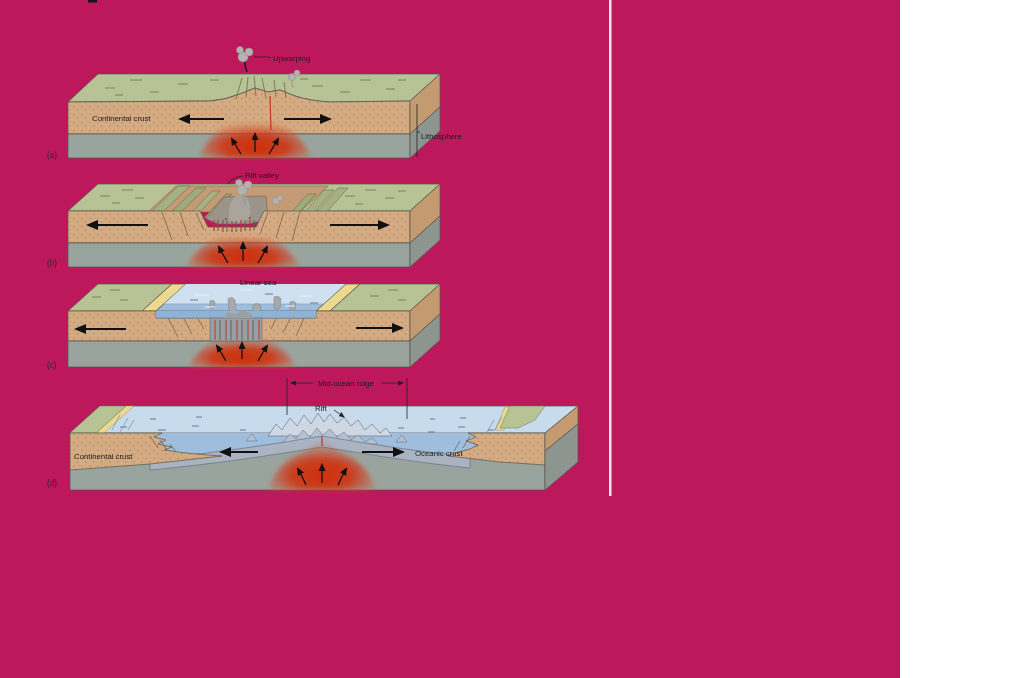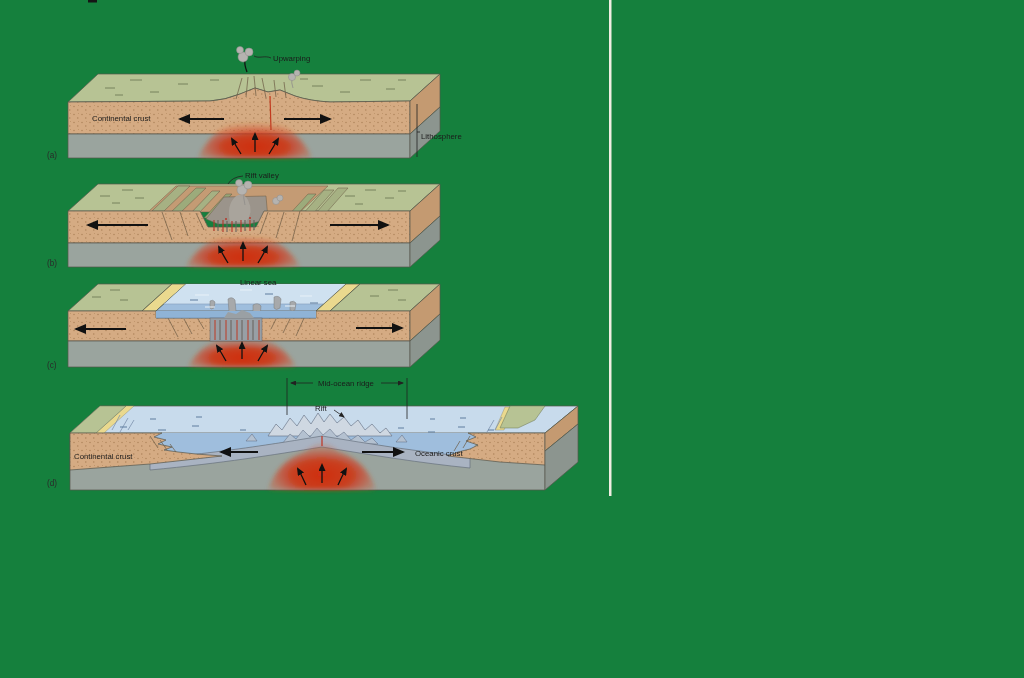--- a/index.html
+++ b/index.html
@@ -3,7 +3,7 @@
 <meta charset="utf-8">
 <style>
   html,body{margin:0;padding:0;background:#ffffff;width:1024px;height:678px;overflow:hidden;}
-  #stage{position:relative;width:1024px;height:678px;background:#15803d;}
+  #stage{position:relative;width:900px;height:678px;background:#be185d;}
   svg{position:absolute;left:0;top:0;}
   svg text{font-family:"Liberation Sans","DejaVu Sans",sans-serif;font-size:7.8px;fill:#1b1b1b;}
   svg text.tag{font-size:8.2px;fill:#2a2a2a;}

